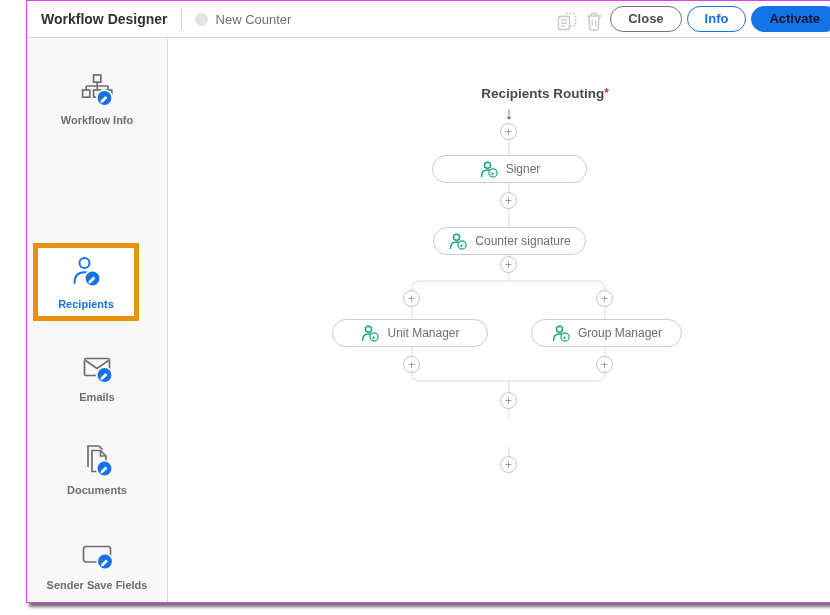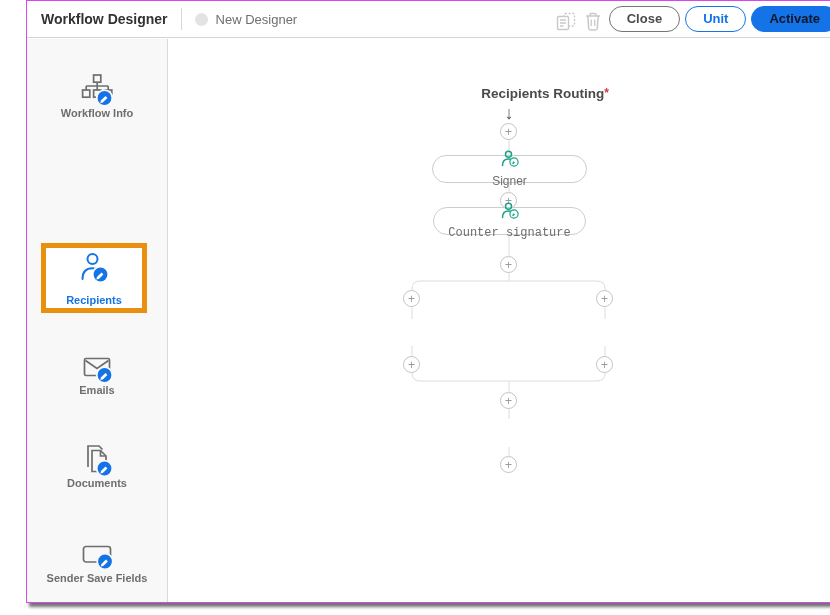--- a/index.html
+++ b/index.html
@@ -91,7 +91,7 @@
     <div class="app-title">Workflow Designer</div>
     <div class="v-divider"></div>
     <span class="status-dot"></span>
-    <div class="wf-name">New Designer</div>
+    <div class="wf-name">New Counter</div>
     <div class="topbar-right">
       <span class="tb-icon">
         <svg width="20" height="19" viewBox="0 0 20 19">

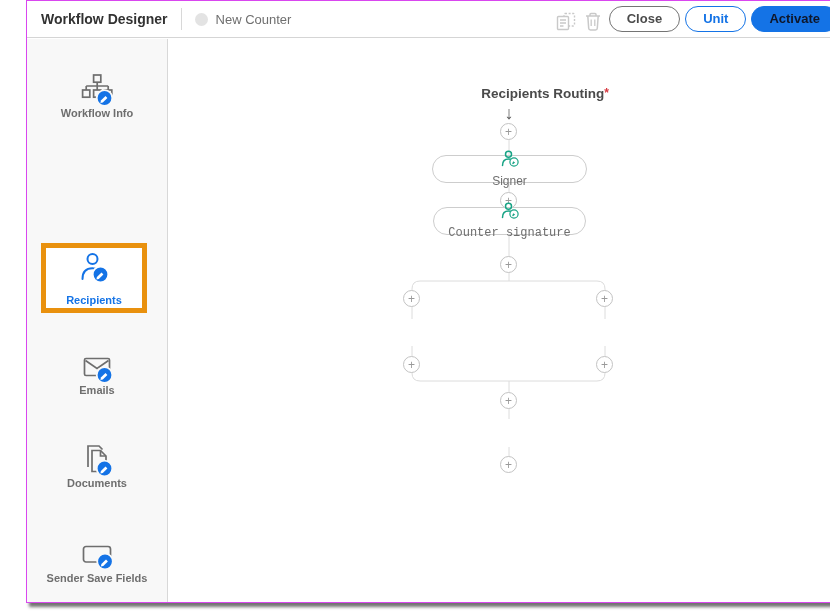--- a/index.html
+++ b/index.html
@@ -109,7 +109,7 @@
         </svg>
       </span>
       <button class="btn btn-close">Close</button>
-      <button class="btn btn-save">Unit</button>
+      <button class="btn btn-save">Info</button>
       <button class="btn btn-activate">Activate</button>
     </div>
   </header>

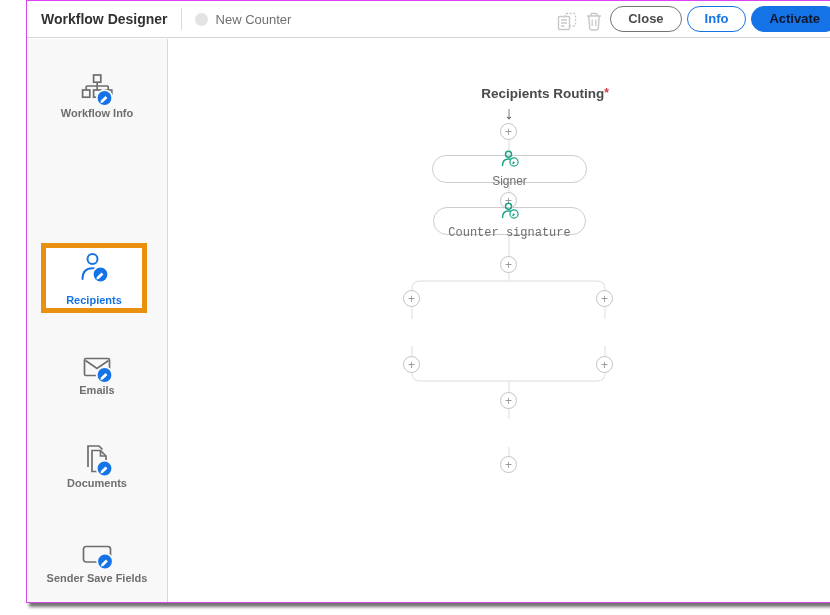--- a/index.html
+++ b/index.html
@@ -40,7 +40,7 @@
   }
   .side-item {
     position: absolute; left: 0; width: 140px; display: flex; flex-direction: column;
-    align-items: center; cursor: pointer;
+    align-items: center; gap: 7px; cursor: pointer;
   }
   .side-item .lbl { font-size: 11px; font-weight: 700; color: #6e6e6e; text-align: center; }
   .side-item svg { display: block; }

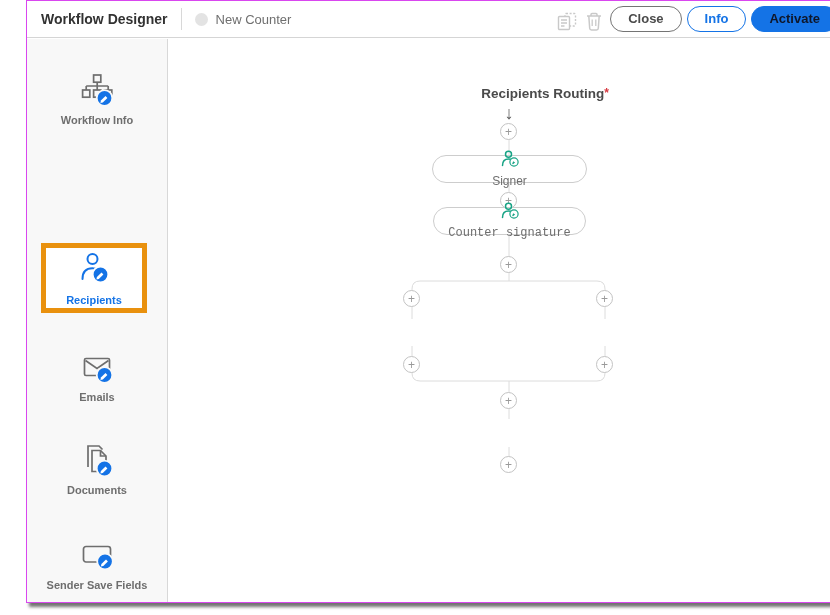--- a/index.html
+++ b/index.html
@@ -72,7 +72,7 @@
   .node {
     position: absolute; height: 28px; border: 1px solid #cdcdcd; border-radius: 14px;
     background: #fff; display: flex; align-items: center; justify-content: center; gap: 7px;
-    font-size: 12px; color: #6e6e6e; cursor: pointer; flex-direction: column;
+    font-size: 12px; color: #6e6e6e; cursor: pointer;
   }
   .node svg { display: block; flex: 0 0 auto; }
   .node.green { --role-color: var(--signer-green, #17A385); }

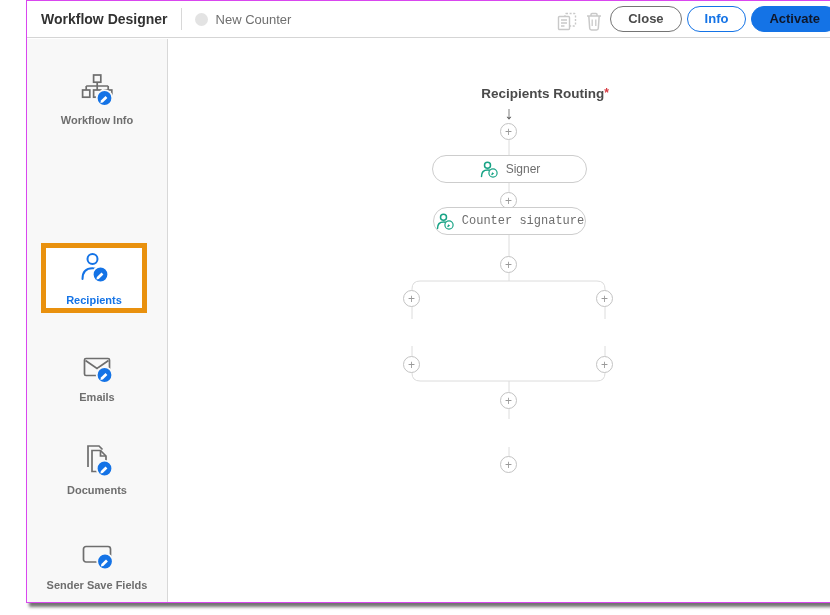--- a/index.html
+++ b/index.html
@@ -219,7 +219,7 @@
       <span>Signer</span>
     </div>
 
-    <div class="node green" style="left:265px; top:168px; width:153px;font-family:Liberation Mono, monospace;">
+    <div class="node green" style="left:265px; top:188px; width:153px;">
       <span class="role-icon">
         <svg width="20" height="17" viewBox="0 0 20 17">
           <circle cx="8.5" cy="4.2" r="3" fill="none" stroke="currentColor" stroke-width="1.5"></circle>

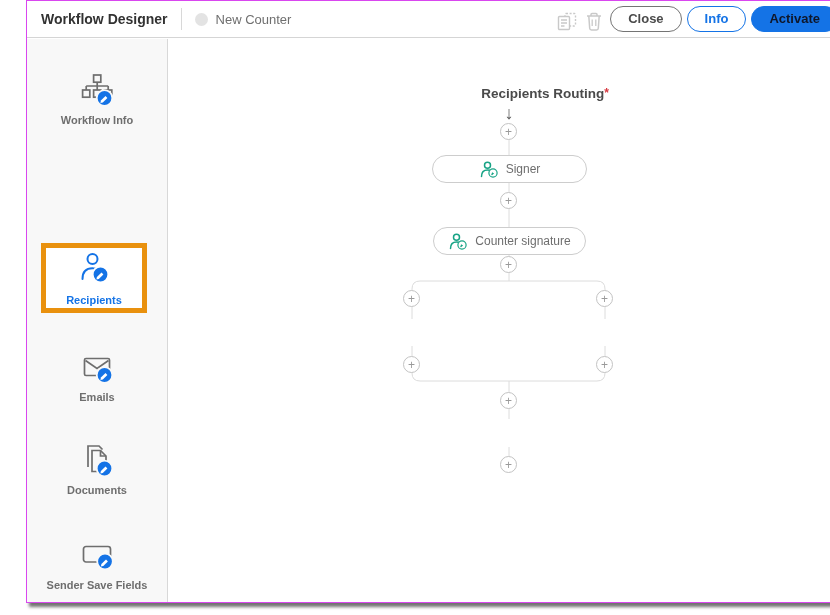--- a/index.html
+++ b/index.html
@@ -46,7 +46,7 @@
   .side-item svg { display: block; }
   .si-1 { top: 34px; } .si-2 { top: 127px; } .si-4 { top: 311px; } .si-5 { top: 404px; } .si-6 { top: 499px; }
   .active-box {
-    position: absolute; left: 14px; top: 204px; width: 106px; height: 70px;
+    position: absolute; left: 6px; top: 204px; width: 106px; height: 78px;
     border: 5px solid var(--highlight-orange, #E9910E); background: #fff;
     display: flex; flex-direction: column; align-items: center; justify-content: center; gap: 5px;
     cursor: pointer;

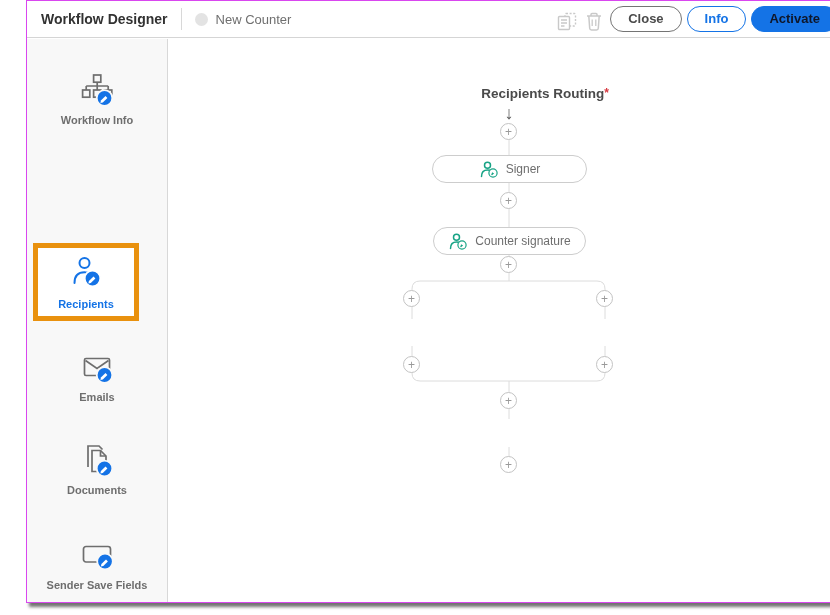--- a/index.html
+++ b/index.html
@@ -231,6 +231,17 @@
       <span>Counter signature</span>
     </div>
 
+    <div class="node green" style="left:164px; top:280px; width:156px;">
+      <span class="role-icon">
+        <svg width="20" height="17" viewBox="0 0 20 17">
+          <circle cx="8.5" cy="4.2" r="3" fill="none" stroke="currentColor" stroke-width="1.5"></circle>
+          <path d="M2.5 15.5 C2.5 10.8 5.2 9 8.5 9 C10.2 9 11.6 9.4 12.6 10.2" fill="none" stroke="currentColor" stroke-width="1.5" stroke-linecap="round"></path>
+          <circle cx="14" cy="12" r="4.1" fill="#fff" stroke="currentColor" stroke-width="1.2"></circle>
+          <path d="M12.2 13.9 l0.9 -2.6 2 1.1 -2.1 1.9 z" fill="currentColor"></path>
+        </svg>
+      </span>
+      <span>Unit Manager</span>
+    </div>
 
 
 

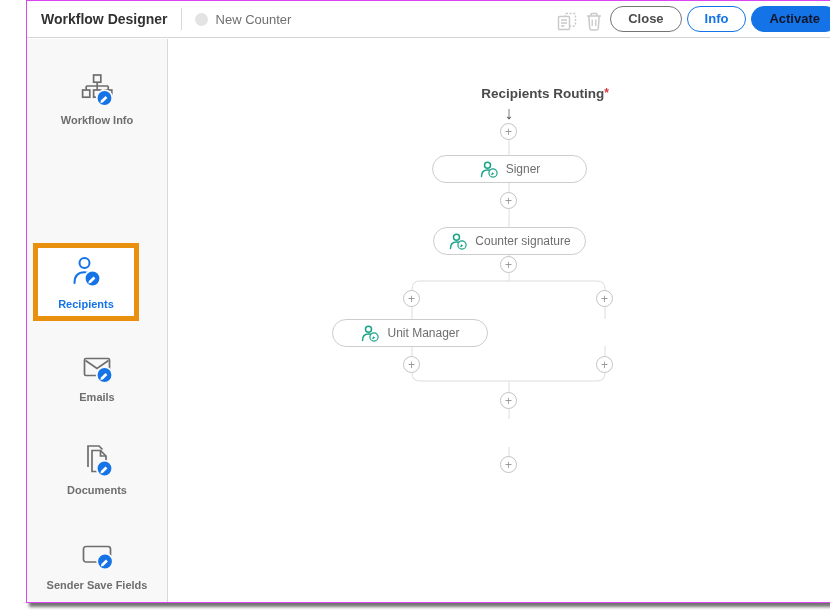--- a/index.html
+++ b/index.html
@@ -243,6 +243,17 @@
       <span>Unit Manager</span>
     </div>
 
+    <div class="node green" style="left:363px; top:280px; width:151px;">
+      <span class="role-icon">
+        <svg width="20" height="17" viewBox="0 0 20 17">
+          <circle cx="8.5" cy="4.2" r="3" fill="none" stroke="currentColor" stroke-width="1.5"></circle>
+          <path d="M2.5 15.5 C2.5 10.8 5.2 9 8.5 9 C10.2 9 11.6 9.4 12.6 10.2" fill="none" stroke="currentColor" stroke-width="1.5" stroke-linecap="round"></path>
+          <circle cx="14" cy="12" r="4.1" fill="#fff" stroke="currentColor" stroke-width="1.2"></circle>
+          <path d="M12.2 13.9 l0.9 -2.6 2 1.1 -2.1 1.9 z" fill="currentColor"></path>
+        </svg>
+      </span>
+      <span>Group Manager</span>
+    </div>
 
 
   </main>

